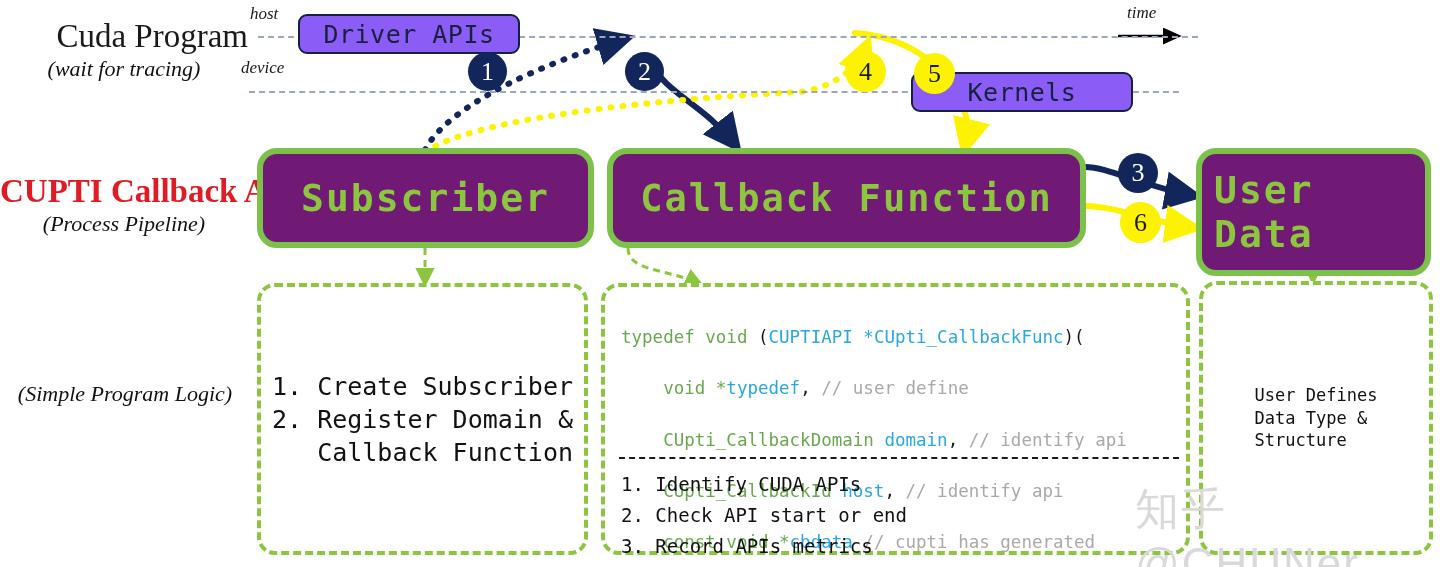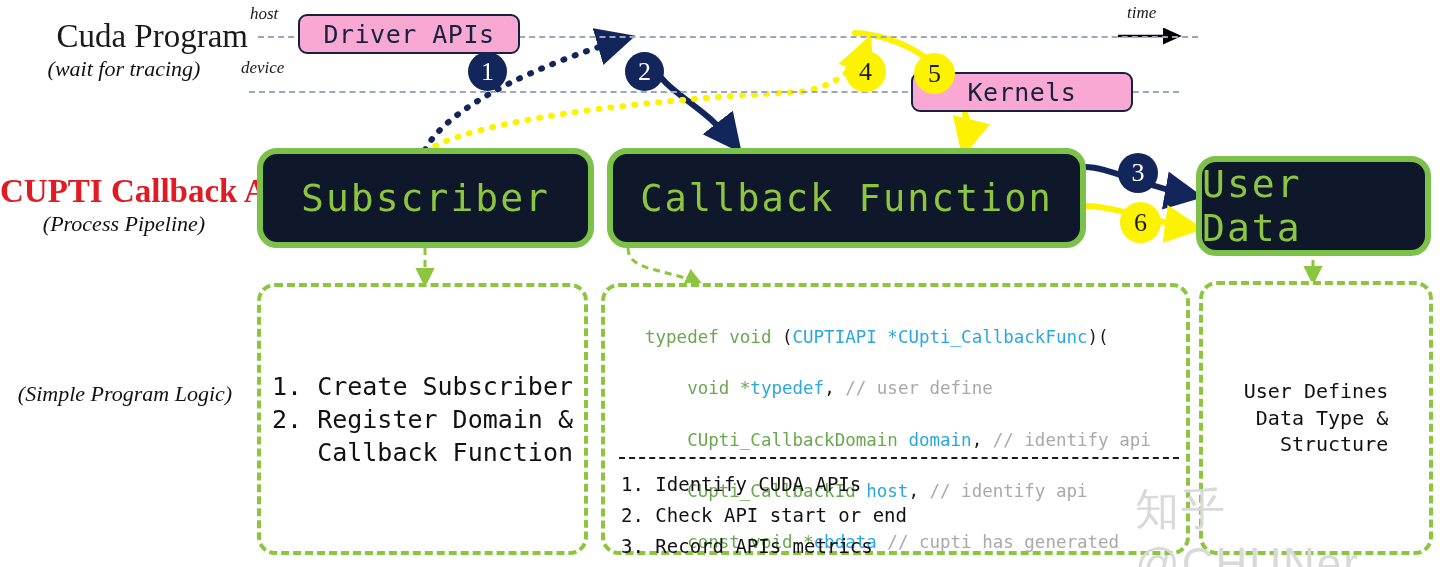--- a/index.html
+++ b/index.html
@@ -45,7 +45,7 @@
     position:absolute;
     border:2.5px solid #16213e;
     border-radius:9px;
-    background:#f9a8d4;
+    background:#8b5cf6;
     display:flex;align-items:center;justify-content:center;
     font-family:"DejaVu Sans Mono","Liberation Mono",monospace;
     font-size:25px;

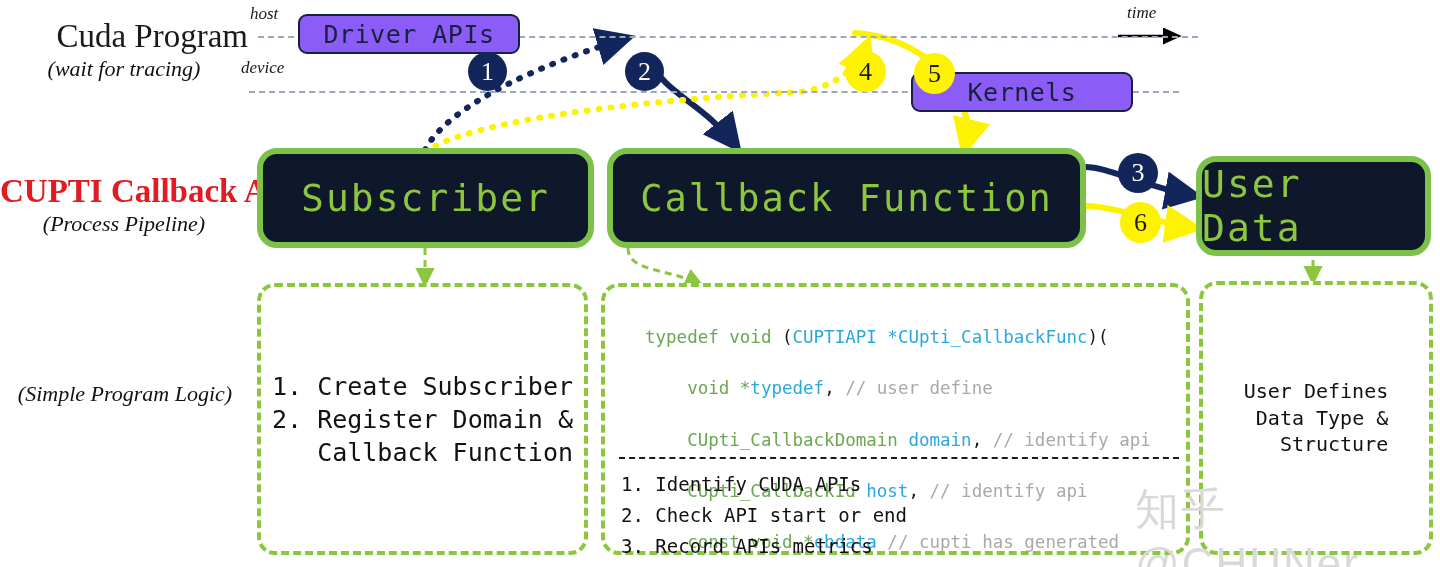--- a/index.html
+++ b/index.html
@@ -59,11 +59,11 @@
     position:absolute;
     border:6px solid #7cc24a;
     border-radius:20px;
-    background:#0f172a;
+    background:#701a75;
     display:flex;align-items:center;justify-content:center;
     font-family:"DejaVu Sans Mono","Liberation Mono",monospace;
     font-size:38px;
-    font-weight:400;
+    font-weight:700;
     color:#8cc63f;
     letter-spacing:2px;
     box-sizing:border-box;

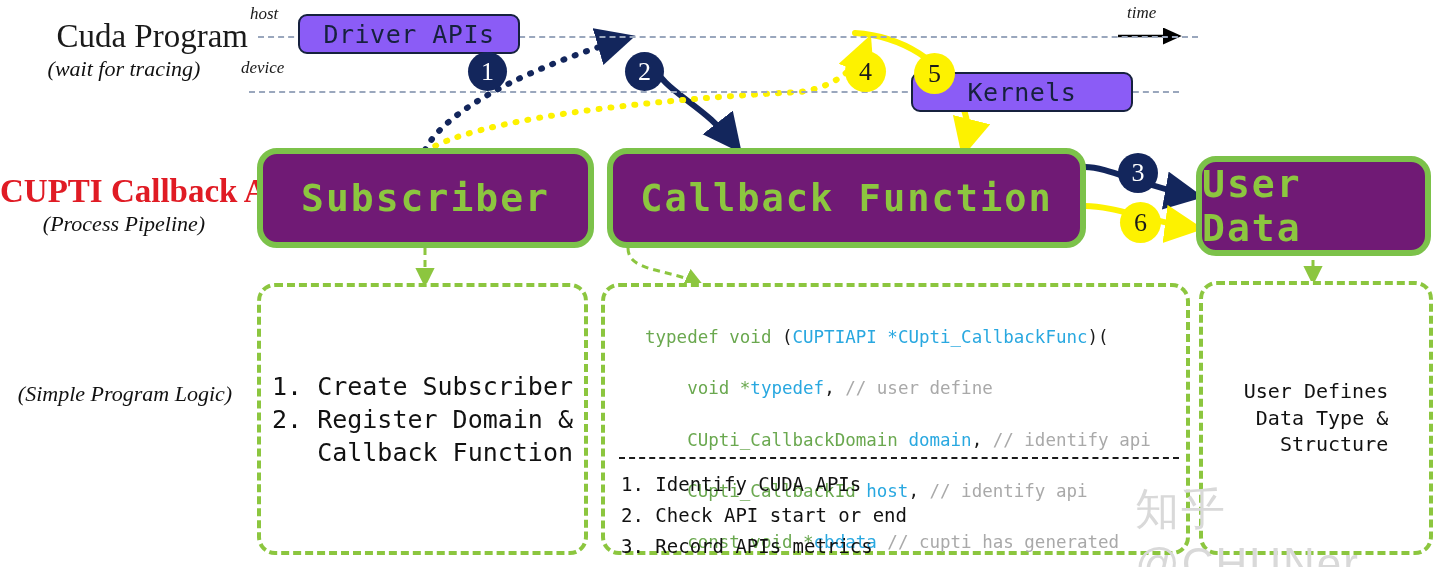--- a/index.html
+++ b/index.html
@@ -213,7 +213,7 @@
 
   <div class="greenbox" style="left:257px;top:148px;width:337px;height:100px;">Subscriber</div>
   <div class="greenbox" style="left:607px;top:148px;width:479px;height:100px;font-size:37px;">Callback Function</div>
-  <div class="greenbox" style="left:1196px;top:156px;width:235px;height:100px;">User Data</div>
+  <div class="greenbox" style="left:1196px;top:148px;width:235px;height:128px;padding-left:12px;">User Data</div>
 
   <div class="badge navy" style="left:468px;top:52px;width:39px;height:39px;">1</div>
   <div class="badge navy" style="left:625px;top:52px;width:39px;height:39px;">2</div>

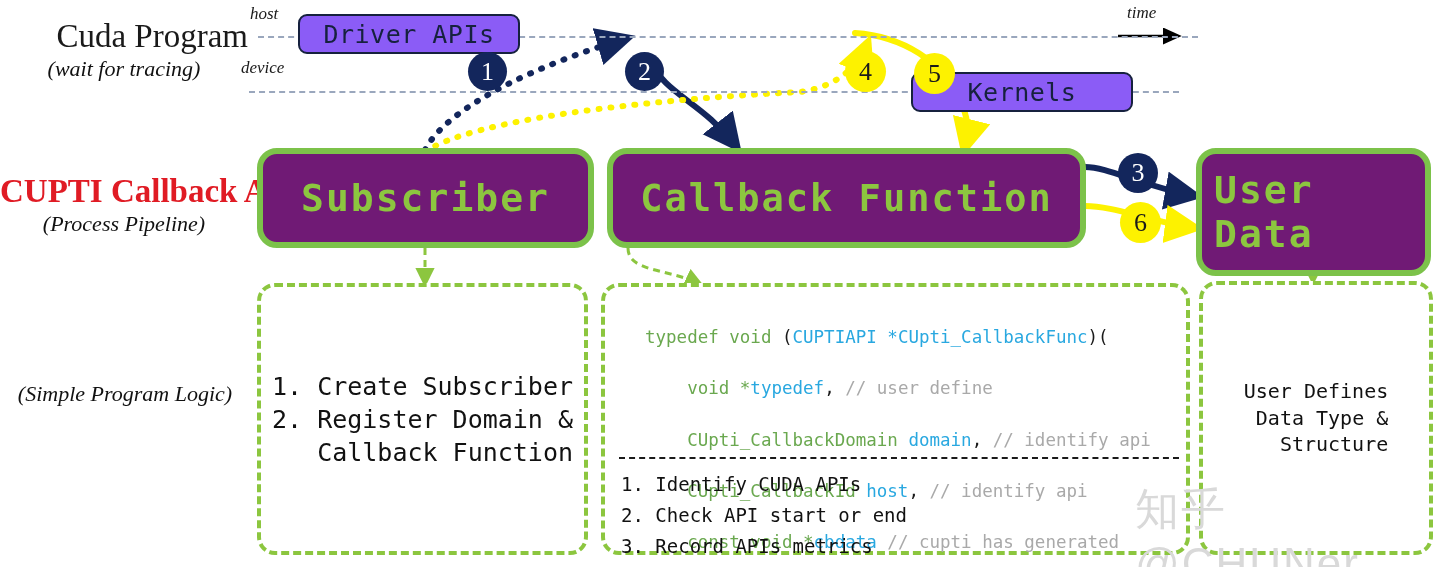--- a/index.html
+++ b/index.html
@@ -105,7 +105,7 @@
     line-height:1.47;
     white-space:pre;
   }
-  .k-green{color:#6aa84f;margin-left:24px;}
+  .k-green{color:#6aa84f;}
   .k-blue{color:#29a8e0;}
   .k-dark{color:#1a1a1a;}
   .k-com{color:#a9a9a9;}

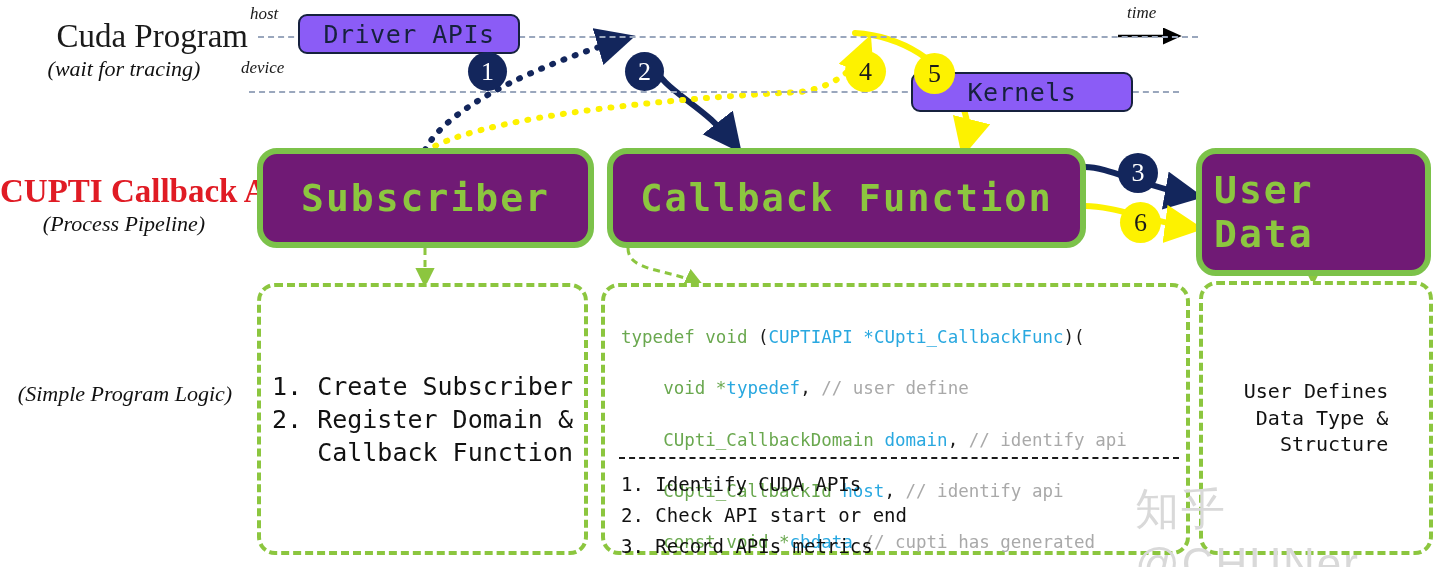--- a/index.html
+++ b/index.html
@@ -90,10 +90,10 @@
   }
   .mono-center{
     font-family:"DejaVu Sans Mono","Liberation Mono",monospace;
-    font-size:20px;
+    font-size:17px;
     color:#111;
     line-height:1.32;
-    text-align:right;
+    text-align:left;
     white-space:pre;
   }
 

